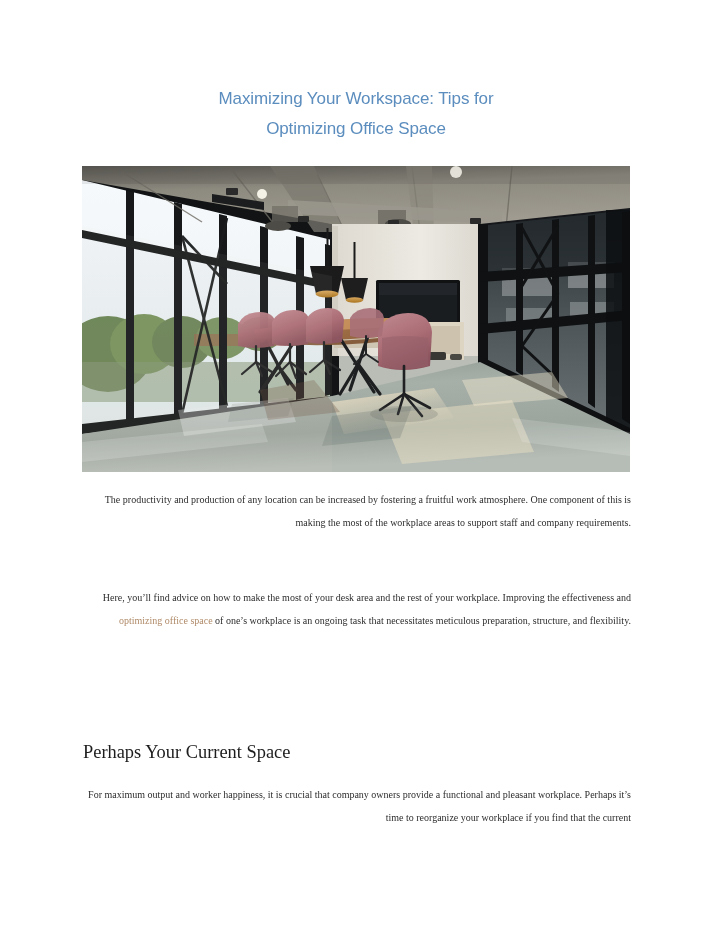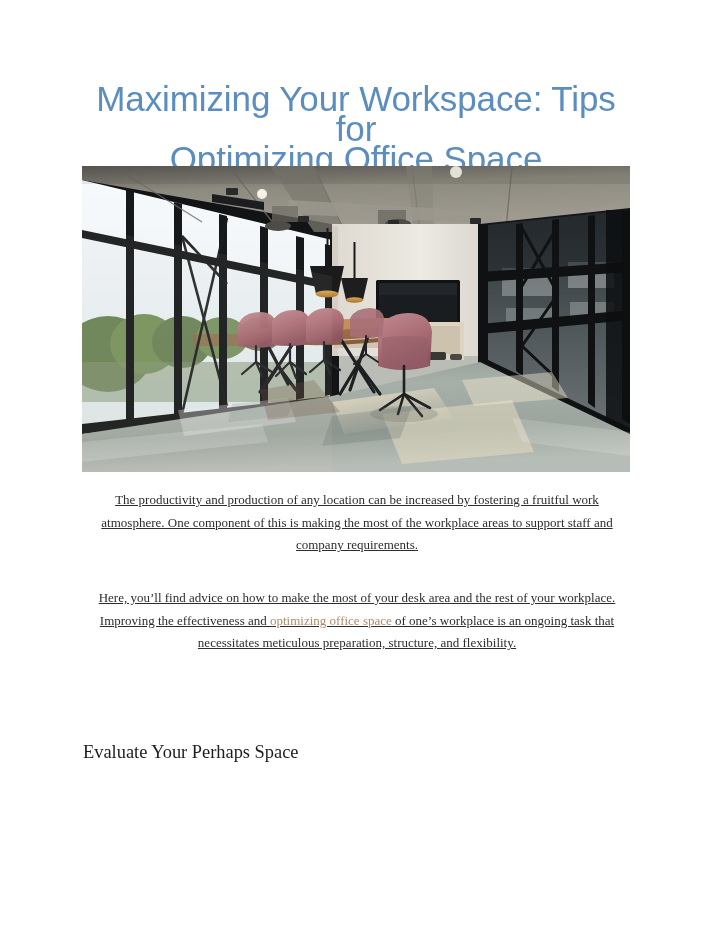--- a/index.html
+++ b/index.html
@@ -28,7 +28,7 @@
     width: 548px;
     text-align: center;
     font-family: "Liberation Sans", "DejaVu Sans", sans-serif;
-    font-size: 35px;
+    font-size: 17px;
     line-height: 30px;
     font-weight: 400;
     color: #5b8dbe;

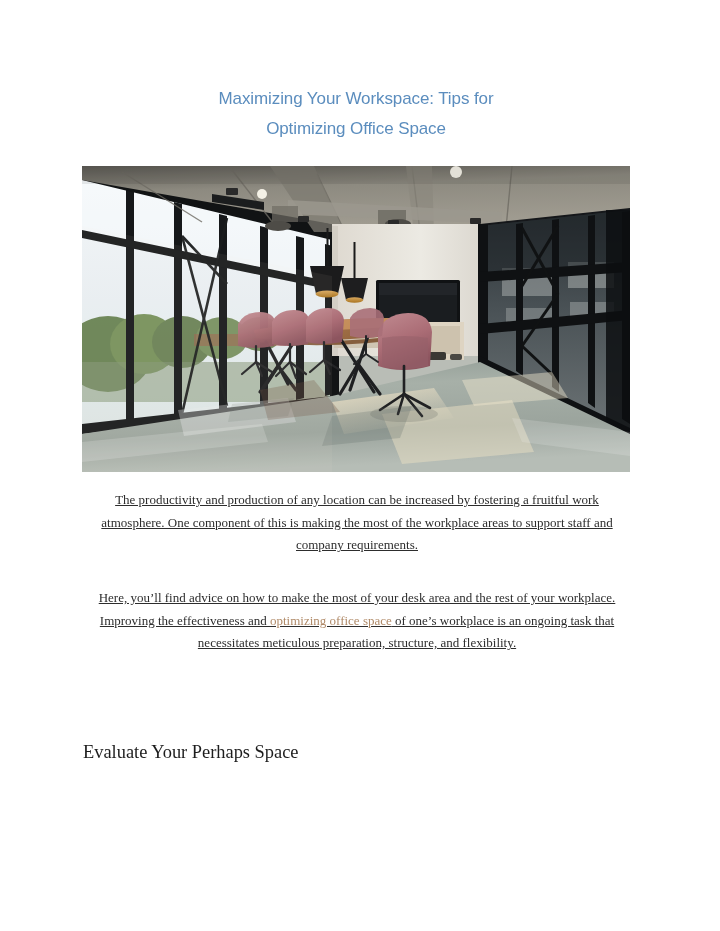--- a/index.html
+++ b/index.html
@@ -52,11 +52,10 @@
     position: absolute;
     left: 83px;
     width: 548px;
-    font-size: 13px;
+    font-size: 10px;
     line-height: 22.6px;
     color: #2d2d2d;
-    text-align: center;
-    text-decoration: underline;
+    text-align: right;
   }
   p.para { margin: 0; }
 

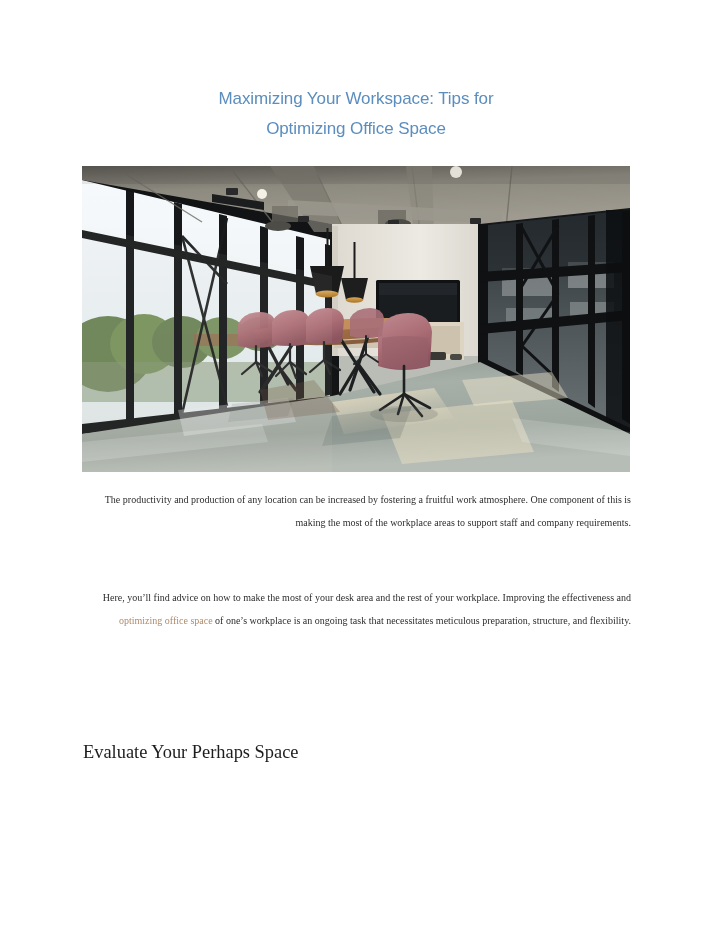--- a/index.html
+++ b/index.html
@@ -360,7 +360,7 @@
   </div>
 
 
-  <h2 class="section-heading">Evaluate Your Perhaps Space</h2>
+  <h2 class="section-heading">Perhaps Your Current Space</h2>
 
 
 </div>

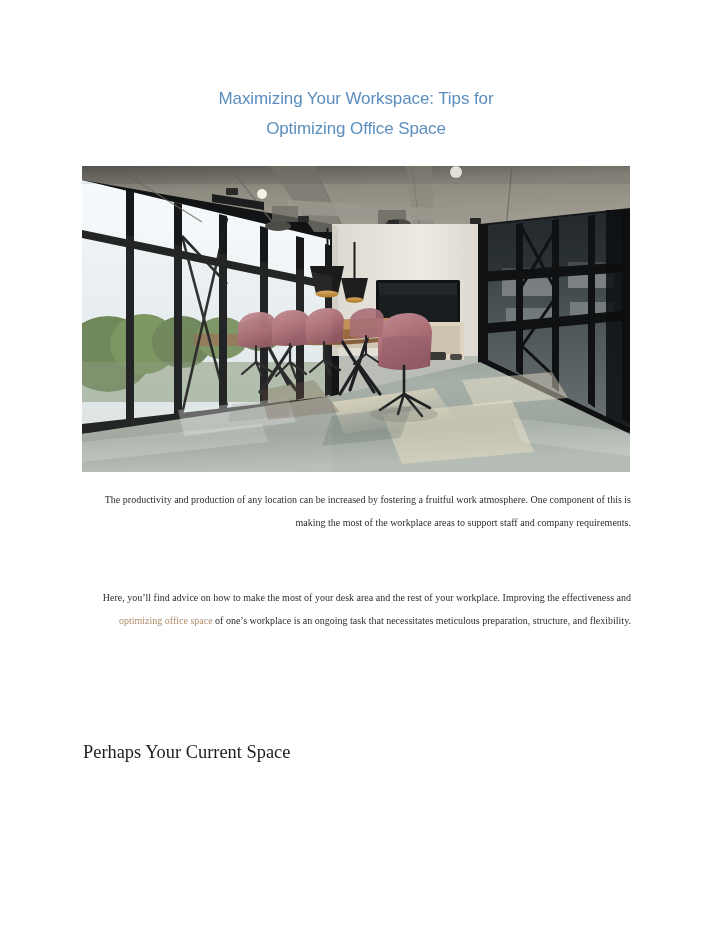--- a/index.html
+++ b/index.html
@@ -362,6 +362,9 @@
 
   <h2 class="section-heading">Perhaps Your Current Space</h2>
 
+  <div class="body-block p4">
+    <p class="para">For maximum output and worker happiness, it is crucial that company owners provide a functional and pleasant workplace. Perhaps it’s time to reorganize your workplace if you find that the current</p>
+  </div>
 
 </div>
 

